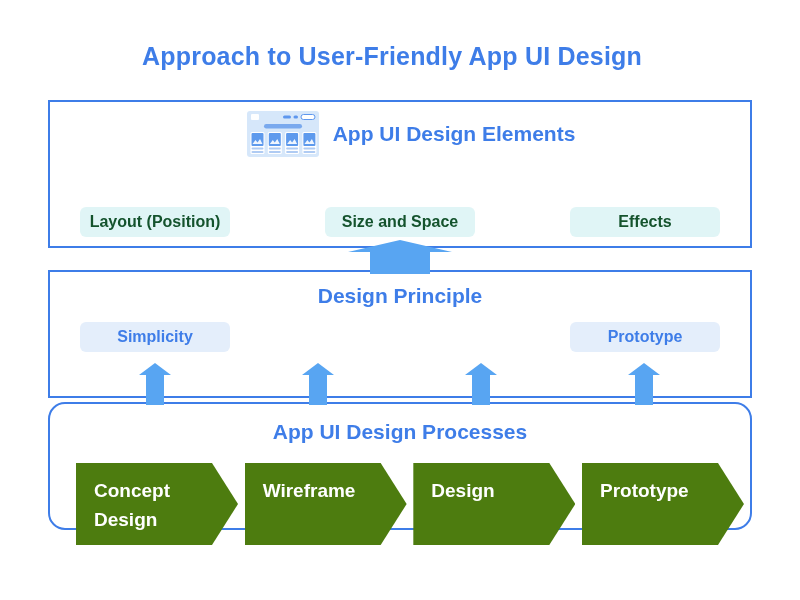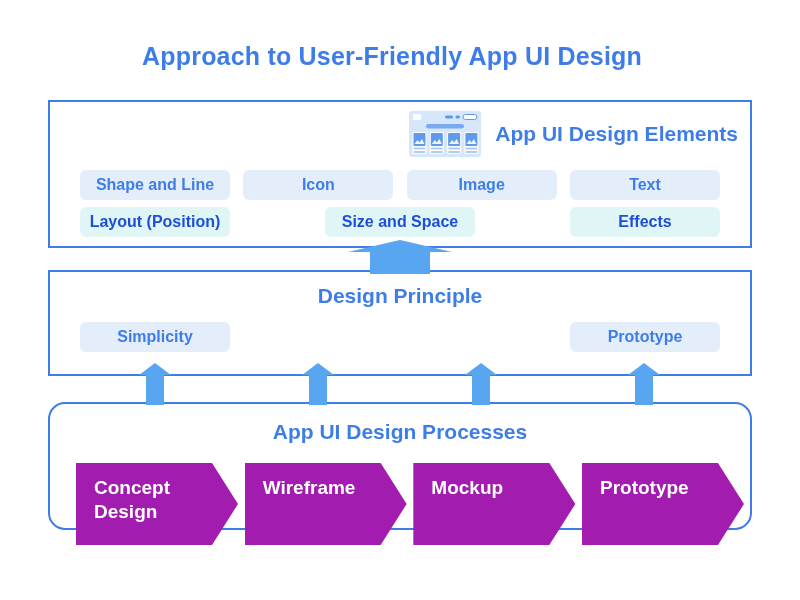--- a/index.html
+++ b/index.html
@@ -21,8 +21,8 @@
   .box.bottom { top:402px; height:128px;border-radius:17px; }
 
   .sec-head {
-    position:absolute; top:6px; left:0; right:12px; height:52px;
-    display:flex; align-items:center; justify-content:flex-end; gap:14px;padding-left:22px;
+    position:absolute; top:6px; left:0; right:0; height:52px;
+    display:flex; align-items:center; justify-content:center; gap:14px;padding-left:22px;
   }
   h2.sec-title { margin:0; font-size:21px; font-weight:bold; color:#3E7DE8; }
   .centered-title { position:absolute; left:0; right:0; text-align:center; }

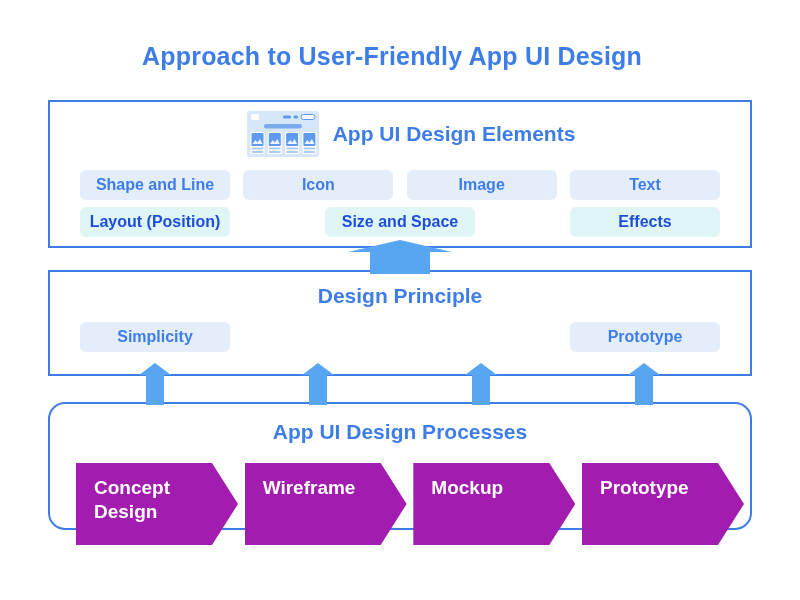--- a/index.html
+++ b/index.html
@@ -102,12 +102,6 @@
       </svg>
       <h2 class="sec-title">App UI Design Elements</h2>
     </div>
-    <div class="pill-row" style="top:68px">
-      <div class="pill blue">Shape and Line</div>
-      <div class="pill blue">Icon</div>
-      <div class="pill blue">Image</div>
-      <div class="pill blue">Text</div>
-    </div>
     <div class="pill-row" style="top:105px">
       <div class="pill teal">Layout (Position)</div>
       <div class="pill teal">Size and Space</div>

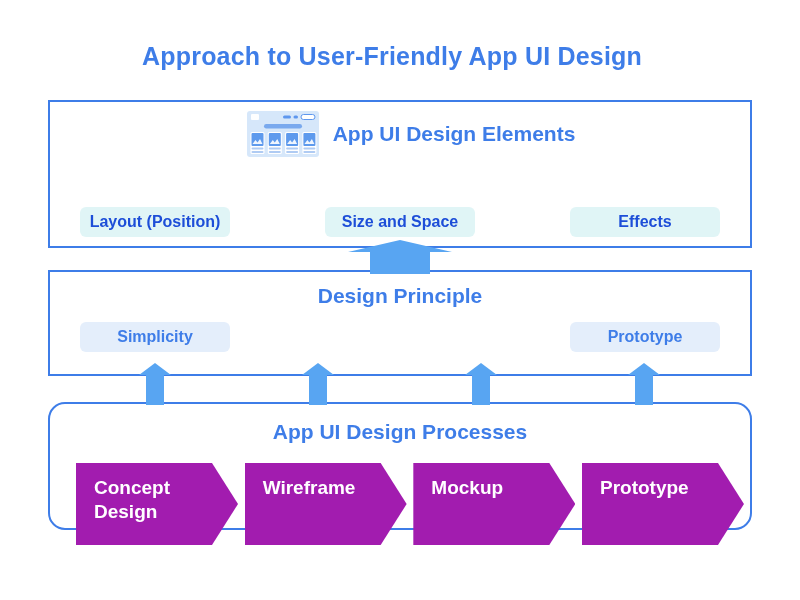--- a/index.html
+++ b/index.html
@@ -39,7 +39,7 @@
     font-size:16px; font-weight:bold;
   }
   .pill.blue { background:#E4EEFB; color:#3E7DE8; }
-  .pill.teal { background:#E0F5F6; color:#1d4ed8; }
+  .pill.teal { background:#E0F5F6; color:#14532d; }
 
   .flow-arrow { position:absolute; z-index:2; }
 

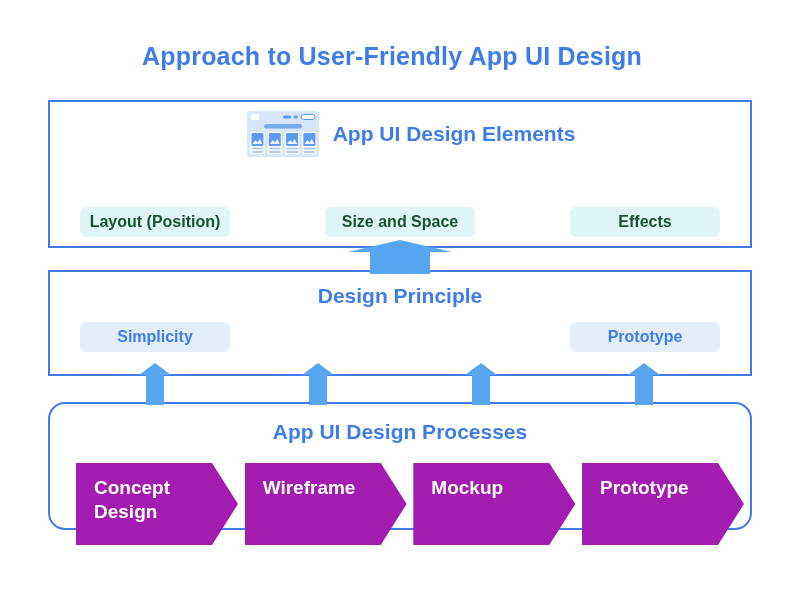--- a/index.html
+++ b/index.html
@@ -17,7 +17,7 @@
     border:2px solid #3E7DE8; background:#ffffff; z-index:1;
   }
   .box.top    { top:100px; height:148px; }
-  .box.middle { top:270px; height:106px; }
+  .box.middle { top:270px; height:128px; }
   .box.bottom { top:402px; height:128px;border-radius:17px; }
 
   .sec-head {

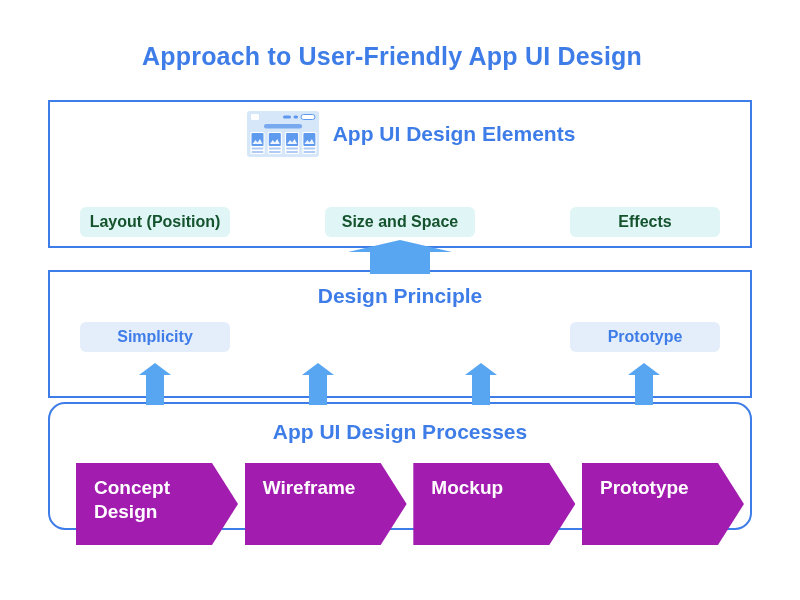--- a/index.html
+++ b/index.html
@@ -48,9 +48,9 @@
     display:flex; justify-content:space-between;
   }
   .chevron {
-    width:162px; height:82px; background:#a21caf; color:#ffffff;
+    width:162px; height:82px; background:#4d7c0f; color:#ffffff;
     clip-path:polygon(0 0, 136px 0, 100% 50%, 136px 100%, 0 100%);
-    font-size:19px; font-weight:bold; line-height:24px;
+    font-size:19px; font-weight:bold; line-height:29px;
     padding:13px 0 0 18px; box-sizing:border-box;
   }
   .chevron span { display:block; width:112px; }

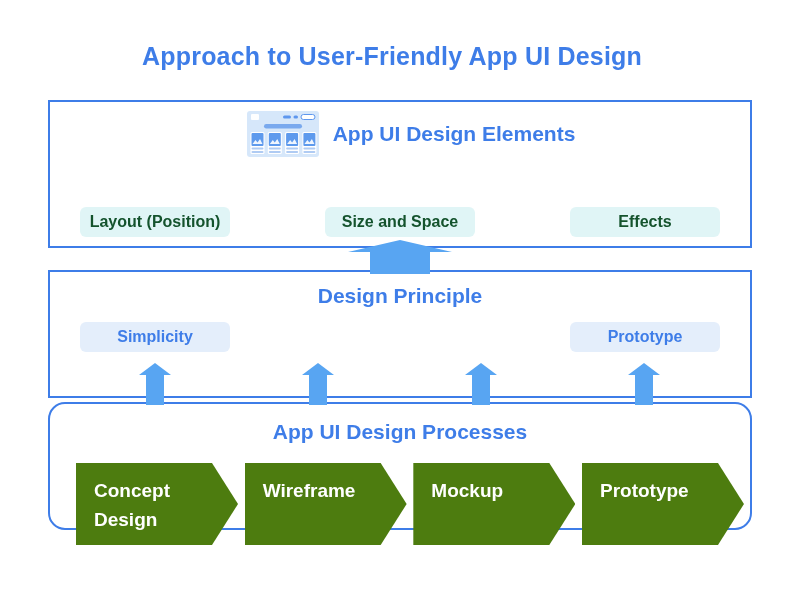--- a/index.html
+++ b/index.html
@@ -144,7 +144,7 @@
         <span>Wireframe</span>
       </div>
       <div class="chevron">
-        <span>Mockup</span>
+        <span>Design</span>
       </div>
       <div class="chevron">
         <span>Prototype</span>

